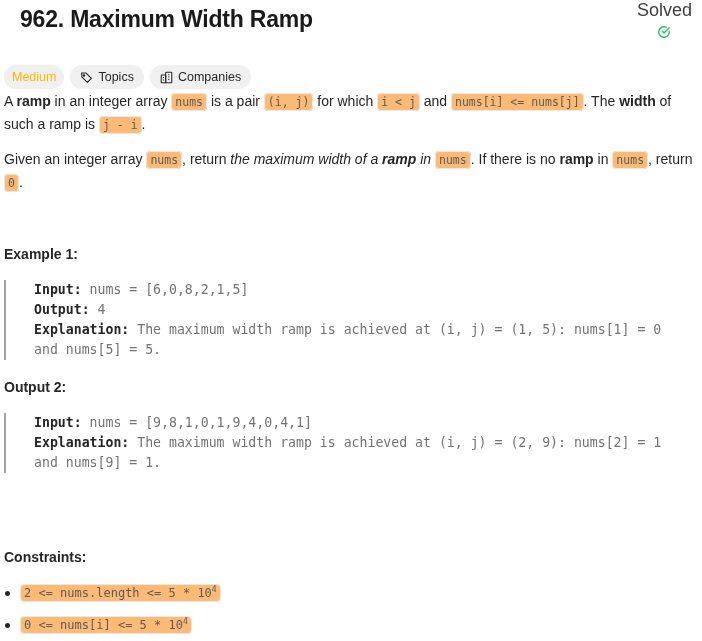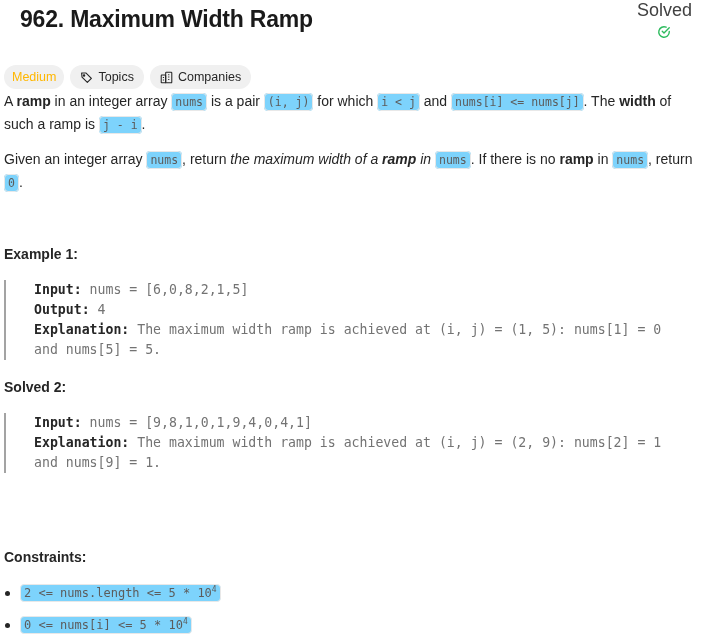--- a/index.html
+++ b/index.html
@@ -19,7 +19,7 @@
     .para { position: absolute; left: 4px; width: 694px; font-size: 14px; line-height: 22px; color: #262626; }
     .para b { font-weight: 700; }
     .para i { font-style: italic; }
-    code { font-family: "DejaVu Sans Mono", "Liberation Mono", monospace; font-size: 11.5px; color: #5c5c5c; background: #7dd3fc; border: 1px solid #e8e8e8; border-radius: 4px; padding: 1px 3px; }
+    code { font-family: "DejaVu Sans Mono", "Liberation Mono", monospace; font-size: 11.5px; color: #5c5c5c; background: #fdba74; border: 1px solid #e8e8e8; border-radius: 4px; padding: 1px 3px; }
 
     .h3 { position: absolute; left: 4px; font-size: 14px; font-weight: 700; color: #262626; }
 

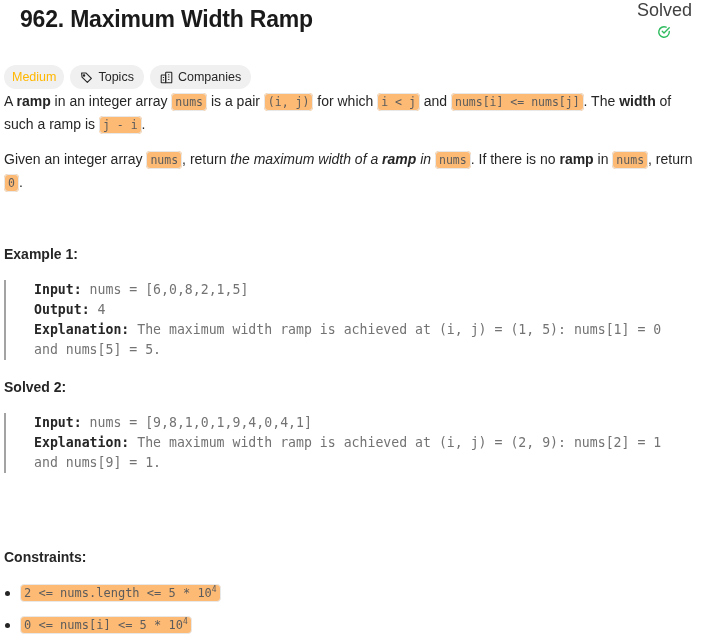--- a/index.html
+++ b/index.html
@@ -81,7 +81,7 @@
   <div>and nums[5] = 5.</div>
 </div>
 
-<div class="h3" style="top:379px;">Solved 2:</div>
+<div class="h3" style="top:379px;">Output 2:</div>
 <div class="example" style="top:413px;">
   <div><span class="k">Input:</span><span> nums = [9,8,1,0,1,9,4,0,4,1]</span></div>
   <div><span class="k">Explanation:</span><span> The maximum width ramp is achieved at (i, j) = (2, 9): nums[2] = 1</span></div>

